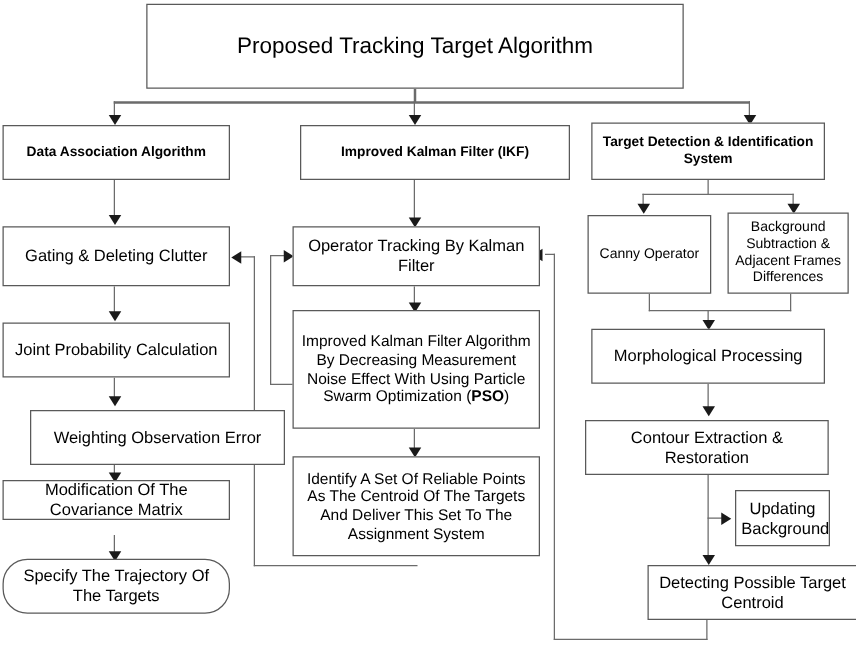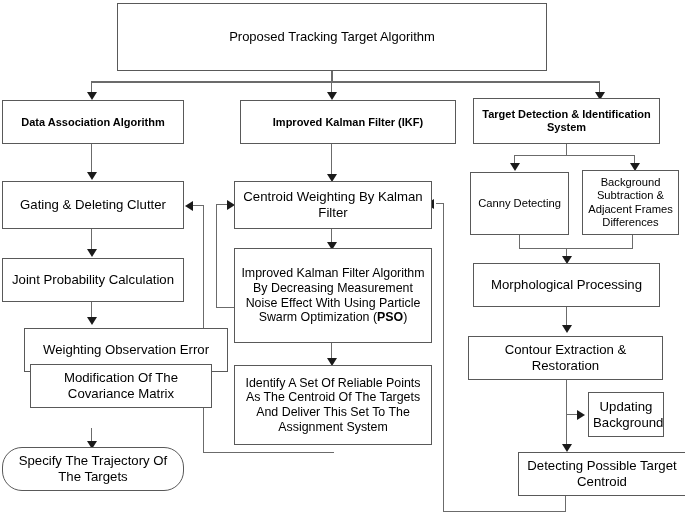--- a/index.html
+++ b/index.html
@@ -31,7 +31,7 @@
     z-index:3;
   }
   .node .txt{display:block;width:100%;}
-  .n-title{font-size:13px;font-weight:400;}
+  .n-title{font-size:18px;font-weight:400;}
   .n-head{font-size:11px;font-weight:700;}
   .n-body{font-size:13.2px;font-weight:400;}
   .n-small{font-size:11.2px;font-weight:400;}

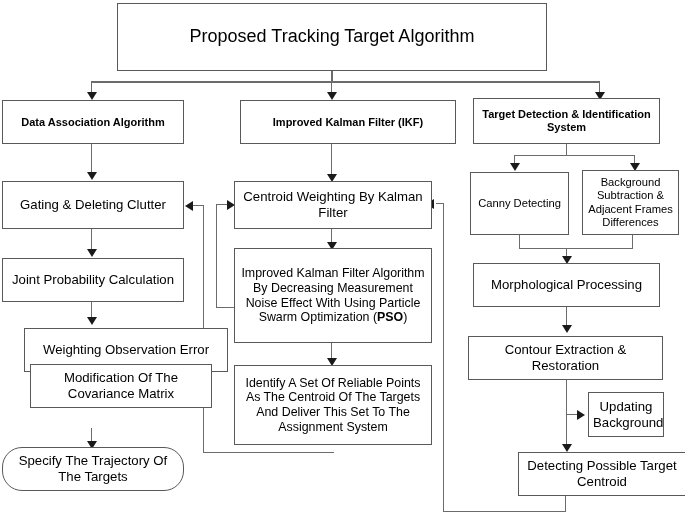--- a/index.html
+++ b/index.html
@@ -140,7 +140,7 @@
   <div class="ar down" style="left:327px;top:174px;"></div>
 
   <div class="node n-body" style="left:234px;top:181px;width:198px;height:48px;">
-    <span class="txt">Centroid Weighting By Kalman Filter</span>
+    <span class="txt">Operator Tracking By Kalman Filter</span>
   </div>
 
   <div class="ln v" style="left:331px;top:229px;height:17px;"></div>

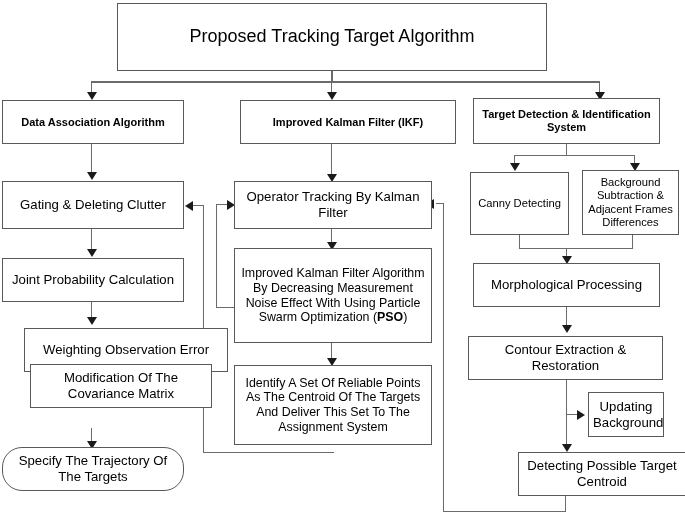--- a/index.html
+++ b/index.html
@@ -177,7 +177,7 @@
   <div class="ar down" style="left:630px;top:163px;"></div>
 
   <div class="node n-small" style="left:470px;top:172px;width:99px;height:63px;">
-    <span class="txt">Canny Detecting</span>
+    <span class="txt">Canny Operator</span>
   </div>
 
   <div class="node n-small" style="left:582px;top:170px;width:97px;height:65px;">

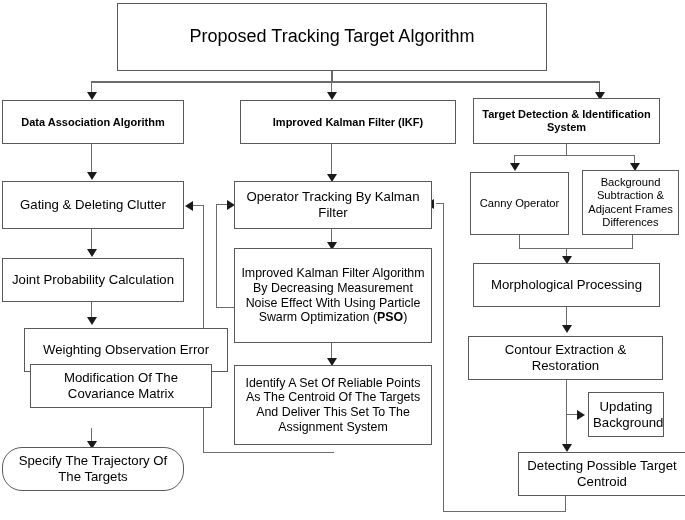--- a/index.html
+++ b/index.html
@@ -125,7 +125,7 @@
   <div class="ln v" style="left:91px;top:365px;height:17px;"></div>
   <div class="ar down" style="left:87px;top:378px;"></div>
 
-  <div class="node n-body" style="left:2px;top:364px;width:182px;height:44px;margin-left:28px;">
+  <div class="node n-body" style="left:2px;top:384px;width:182px;height:32px;">
     <span class="txt">Modification Of The Covariance Matrix</span>
   </div>
 

